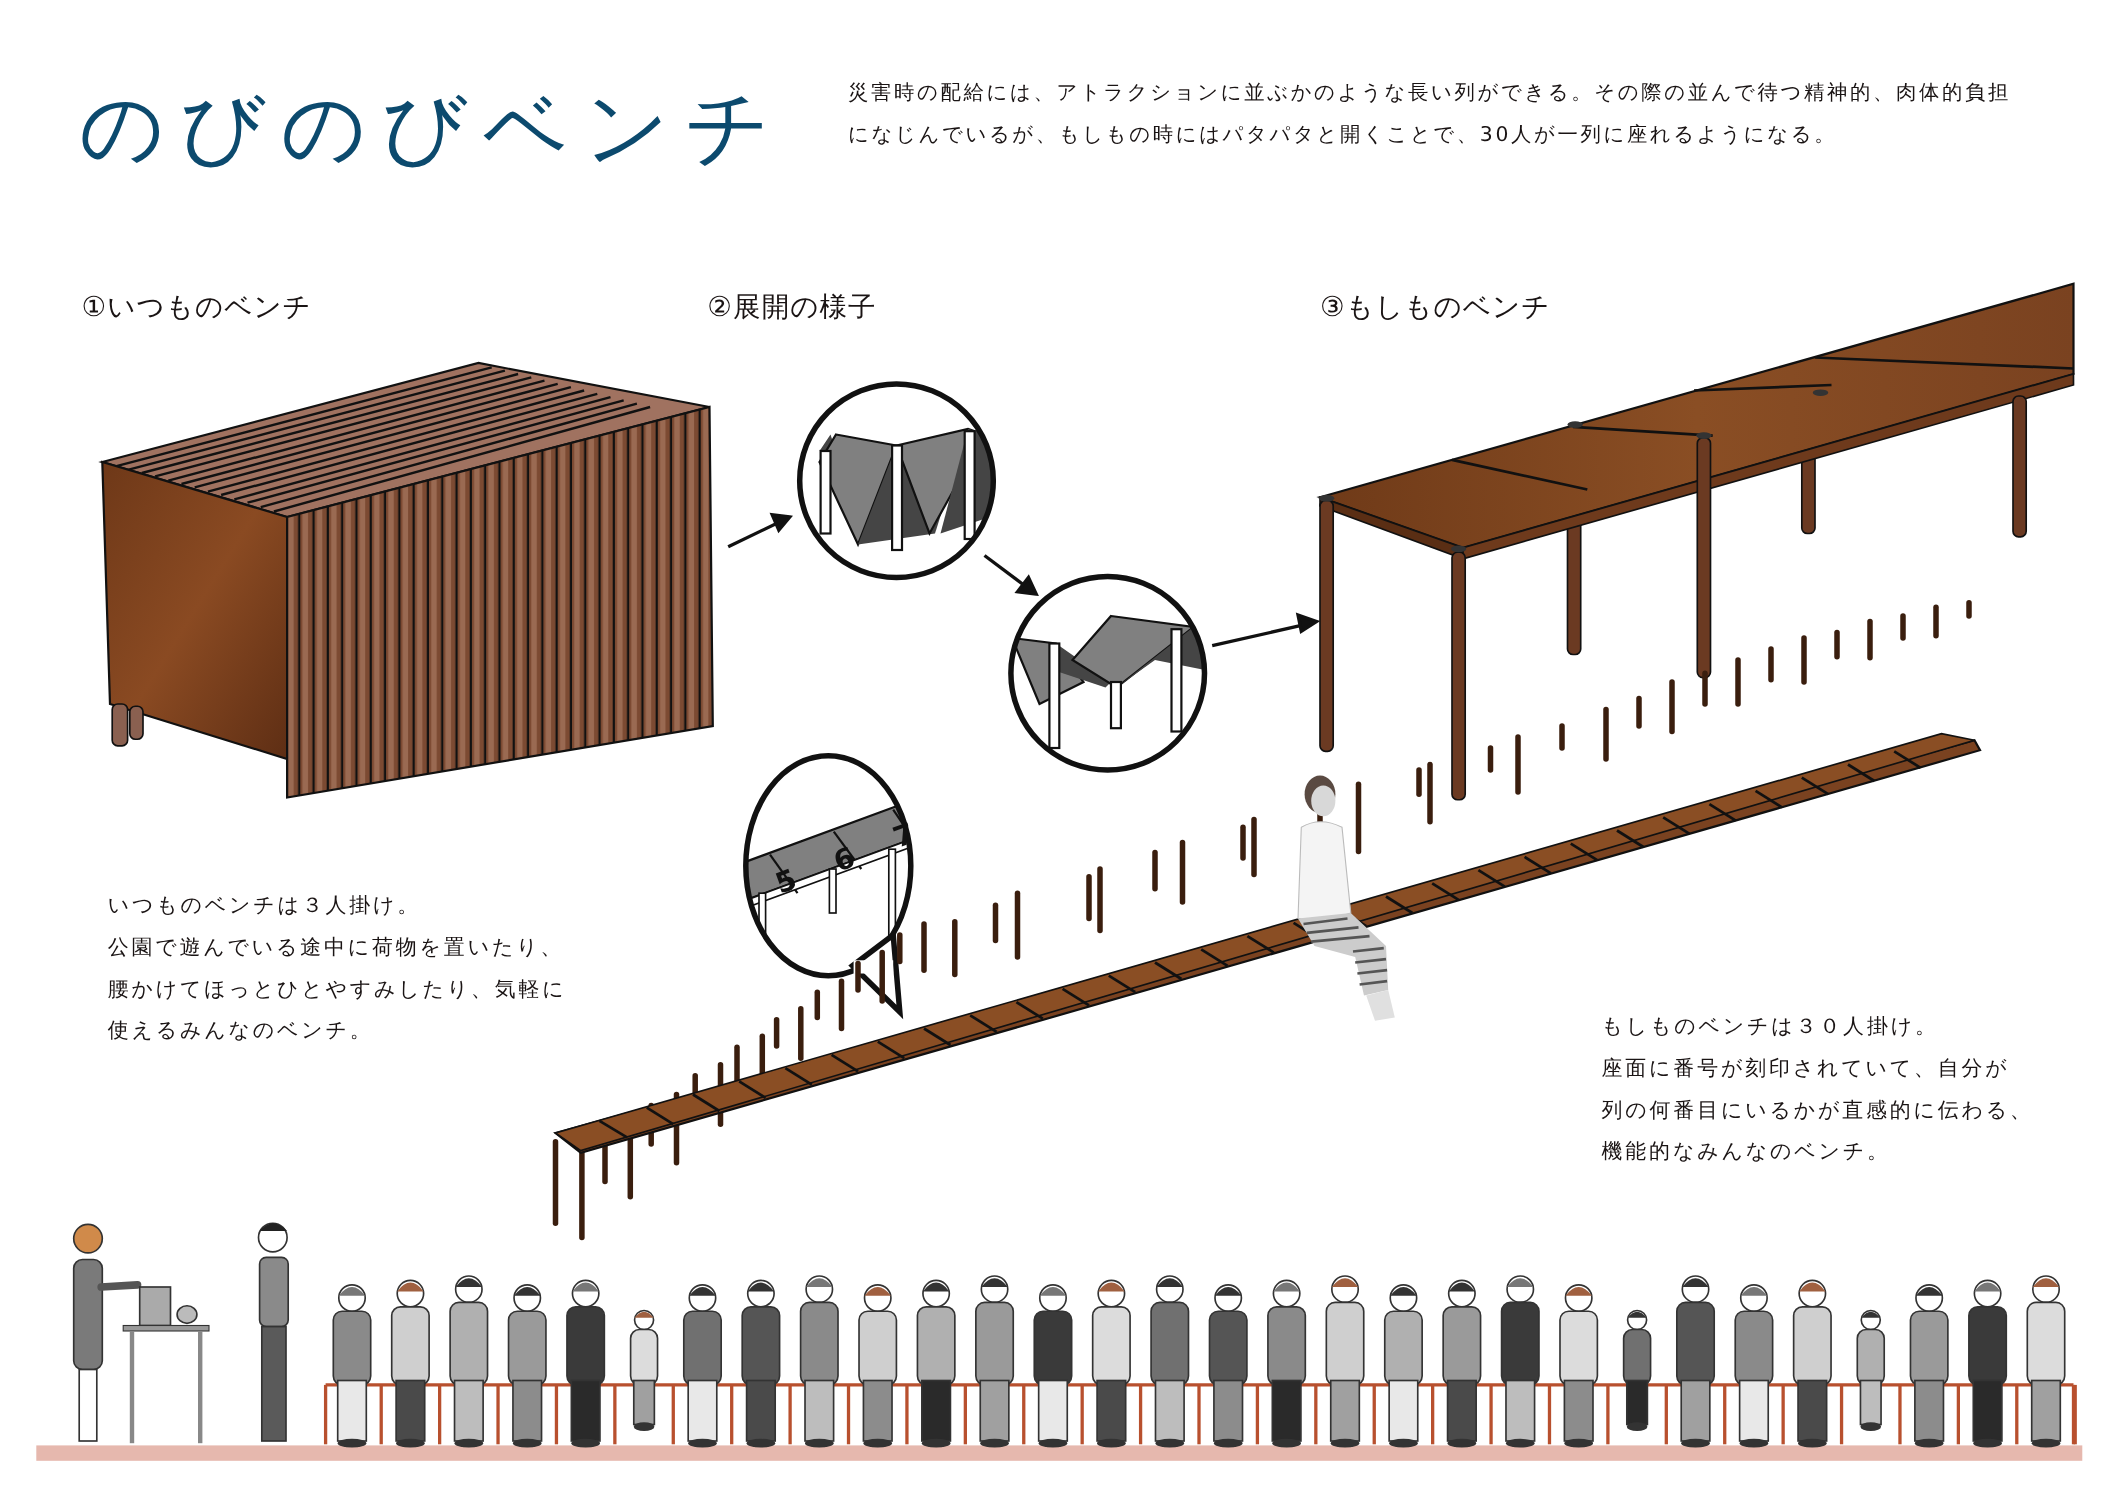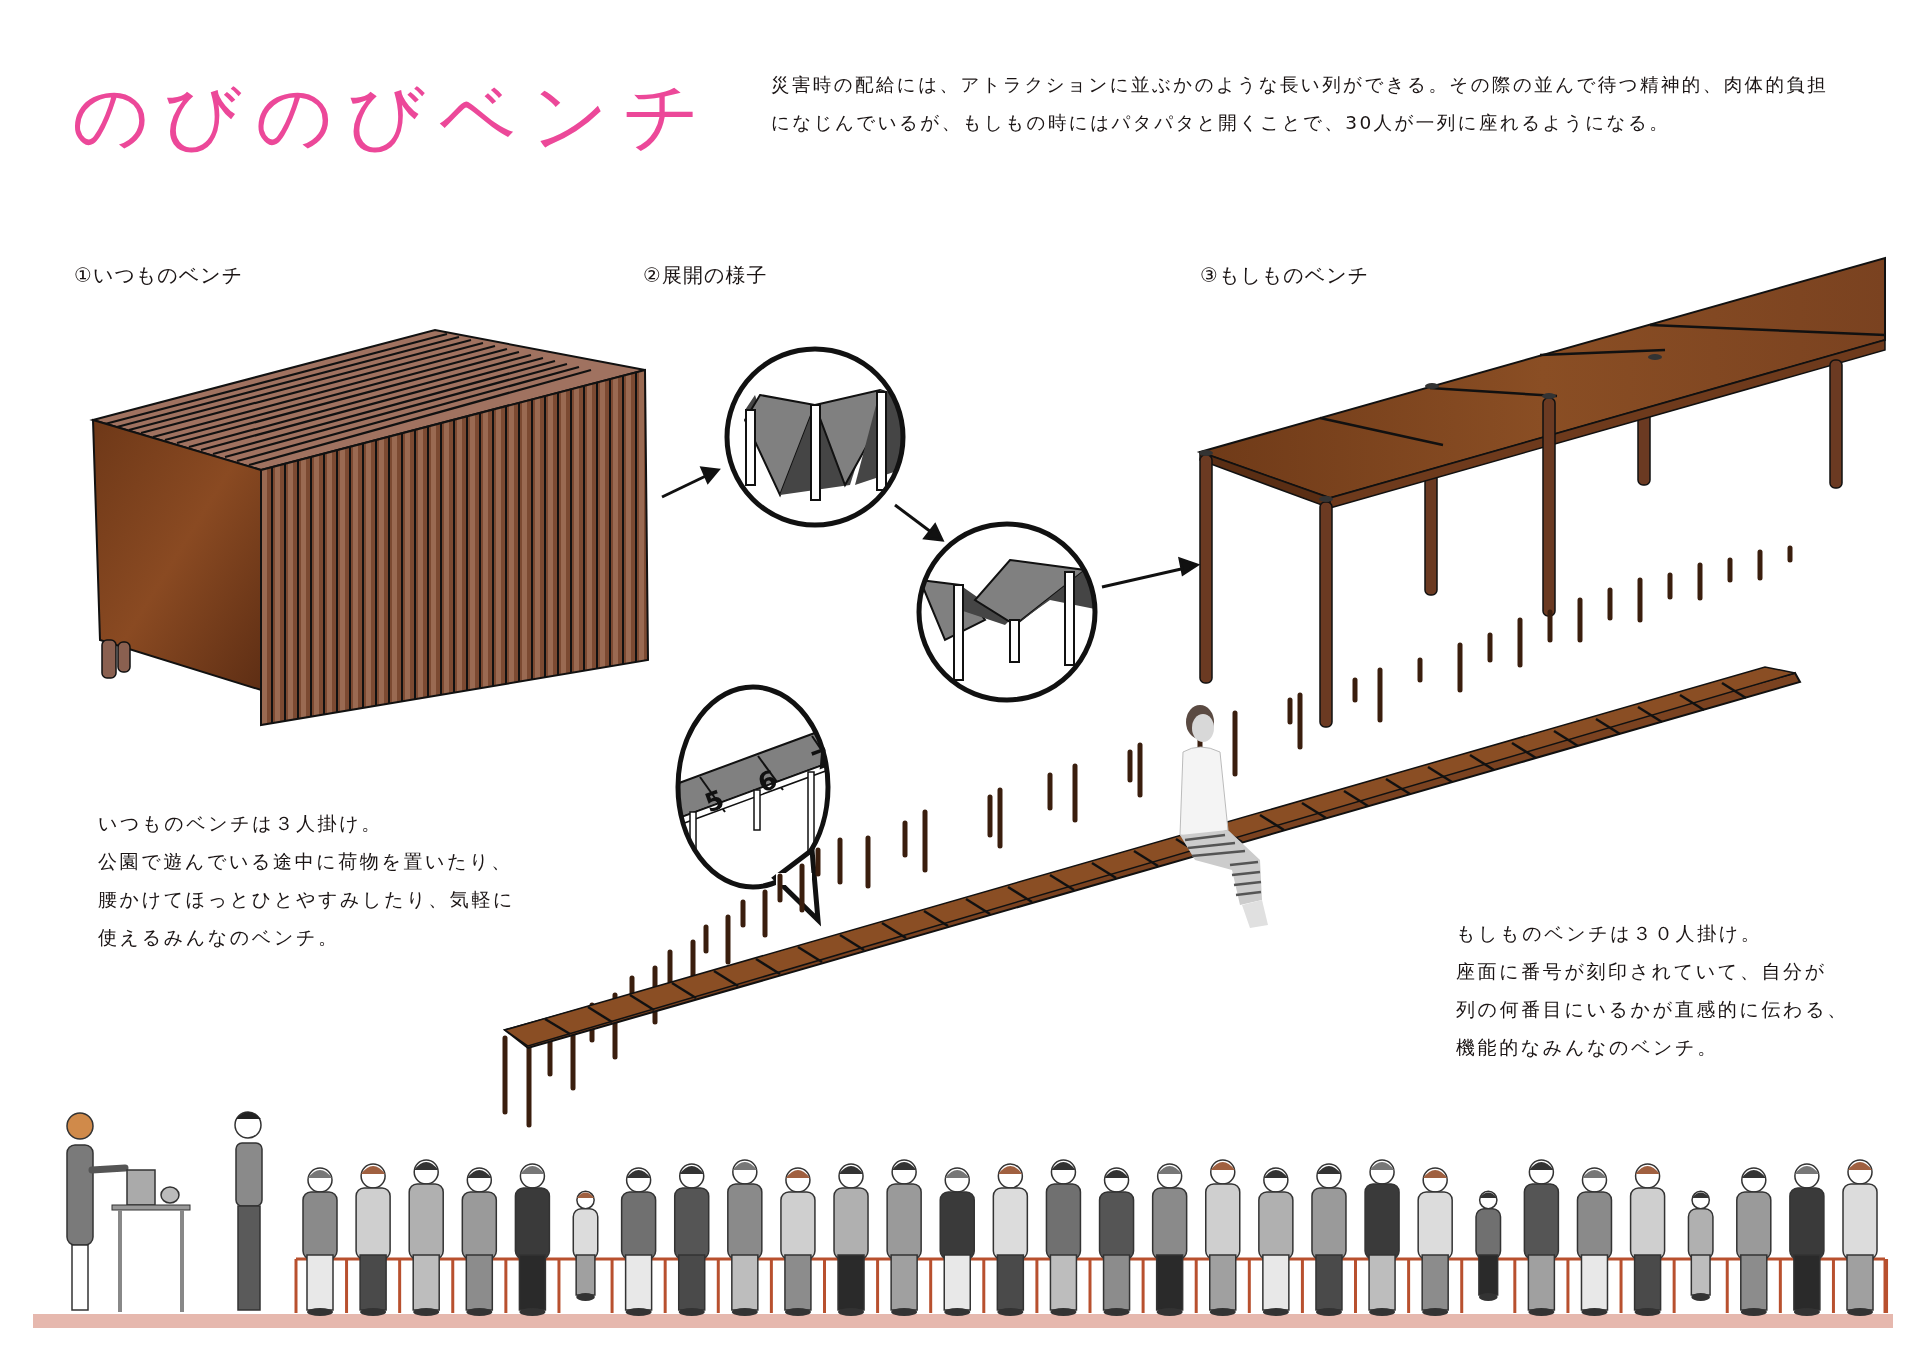--- a/index.html
+++ b/index.html
@@ -5,7 +5,7 @@
   html,body{margin:0;padding:0;background:#ffffff;}
   body{width:1920px;height:1369px;position:relative;overflow:hidden;font-family:"DejaVu Sans","Liberation Sans",sans-serif;color:#1a1414;}
   .abs{position:absolute;}
-  .title{left:72px;top:78px;font-family:"DejaVu Serif","Liberation Serif",serif;font-size:76px;letter-spacing:14px;font-weight:300;color:#ec4899;line-height:1;}
+  .title{left:72px;top:78px;font-family:"DejaVu Serif","Liberation Serif",serif;font-size:76px;letter-spacing:14px;font-weight:300;color:#0c4a6e;line-height:1;}
   .intro{left:742px;top:66px;width:1170px;font-size:18.5px;line-height:38px;letter-spacing:2.4px;}
   .intro div{white-space:nowrap;margin-left:29px;}
   .step-label{font-size:20px;letter-spacing:1px;}

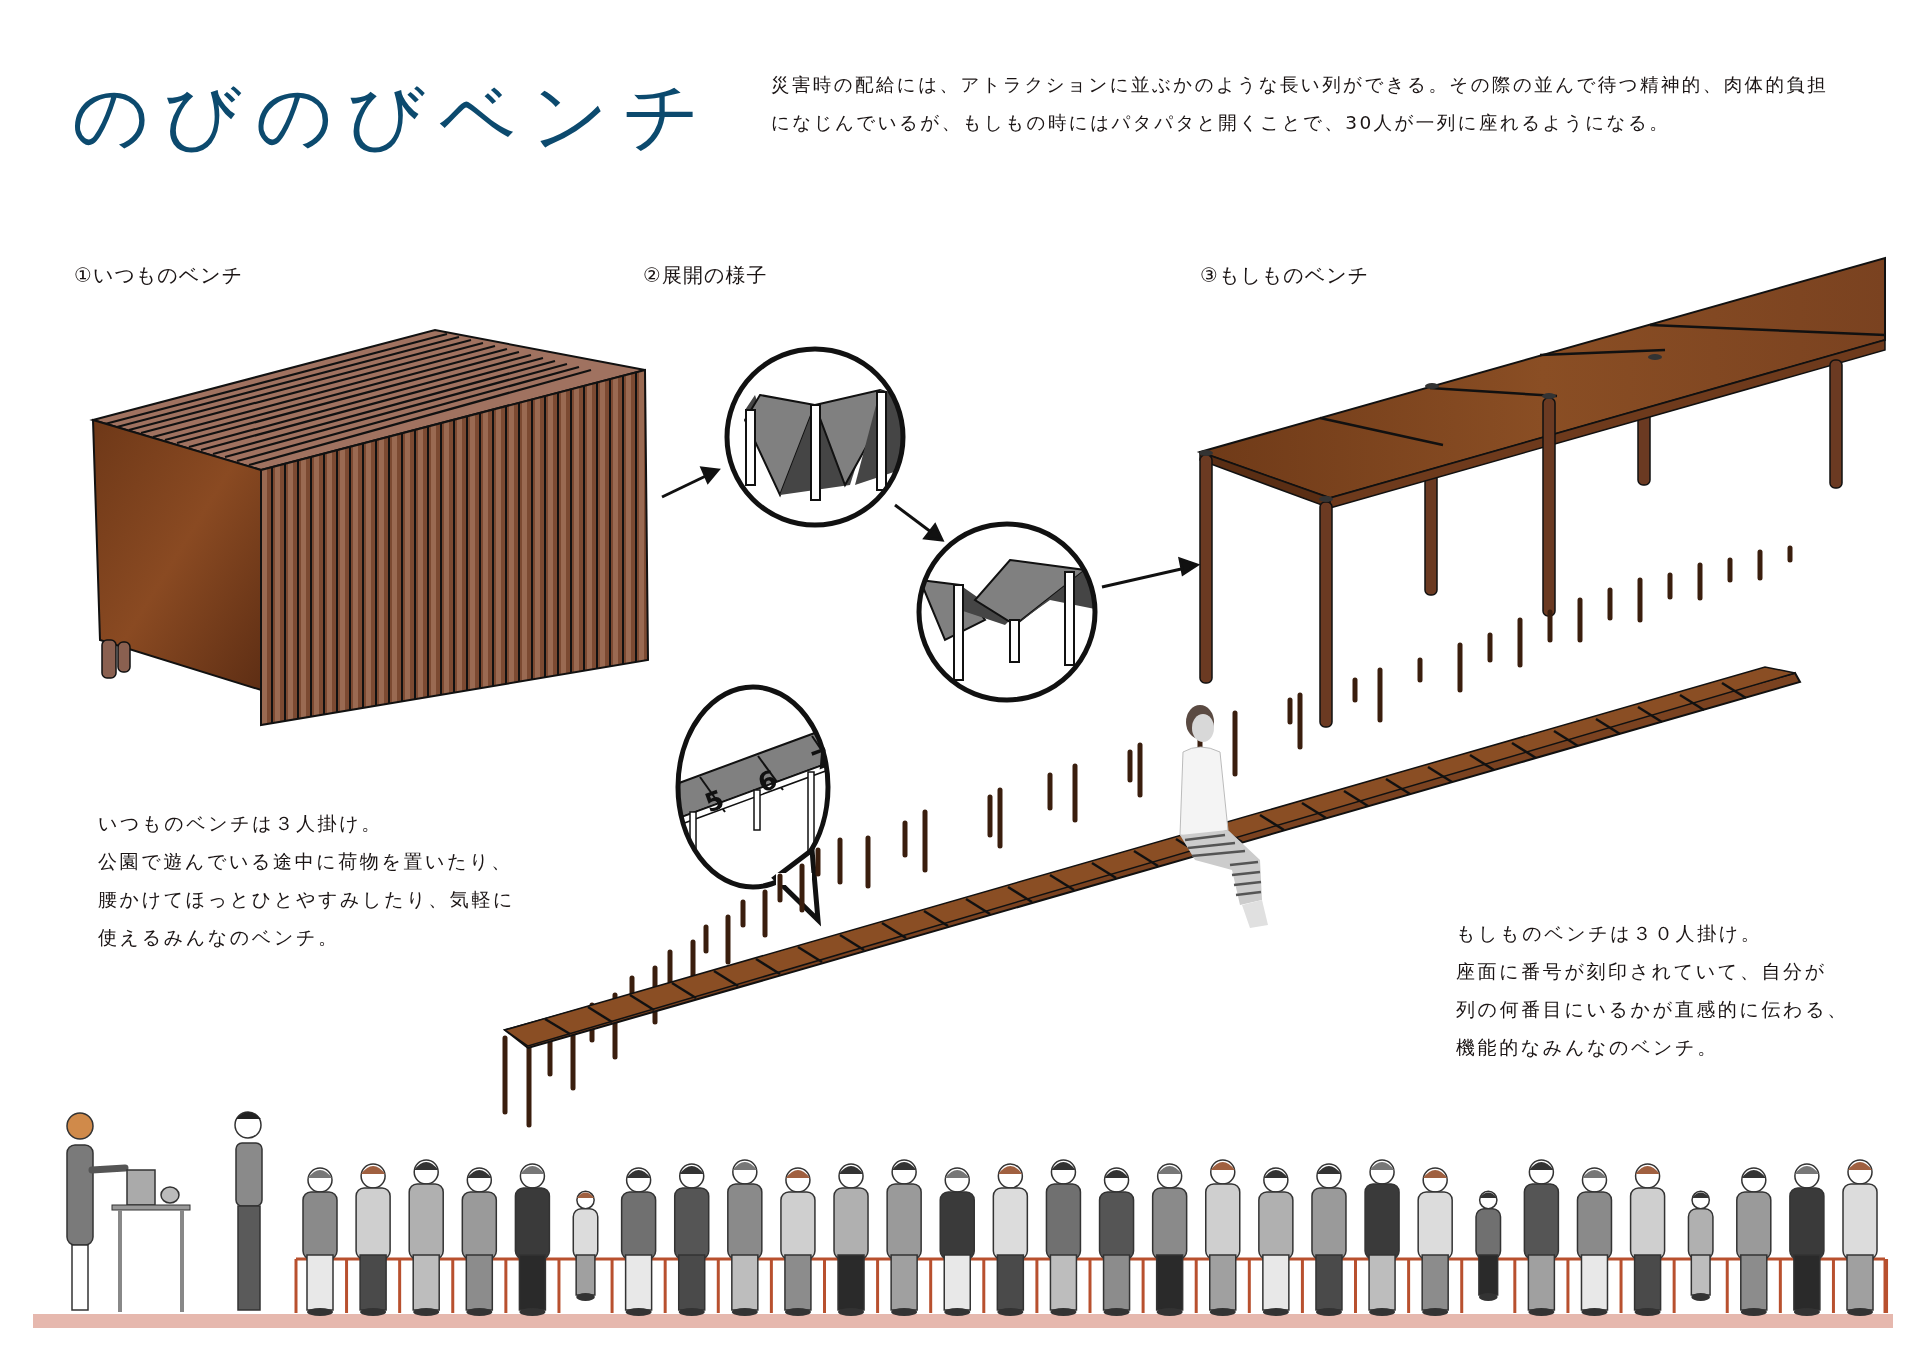--- a/index.html
+++ b/index.html
@@ -8,7 +8,7 @@
   .title{left:72px;top:78px;font-family:"DejaVu Serif","Liberation Serif",serif;font-size:76px;letter-spacing:14px;font-weight:300;color:#0c4a6e;line-height:1;}
   .intro{left:742px;top:66px;width:1170px;font-size:18.5px;line-height:38px;letter-spacing:2.4px;}
   .intro div{white-space:nowrap;margin-left:29px;}
-  .step-label{font-size:20px;letter-spacing:1px;}
+  .step-label{font-size:25px;letter-spacing:1px;}
   .caption{font-size:19px;line-height:38px;letter-spacing:2.6px;}
   .caption div{white-space:nowrap;}
   svg{position:absolute;overflow:visible;}

